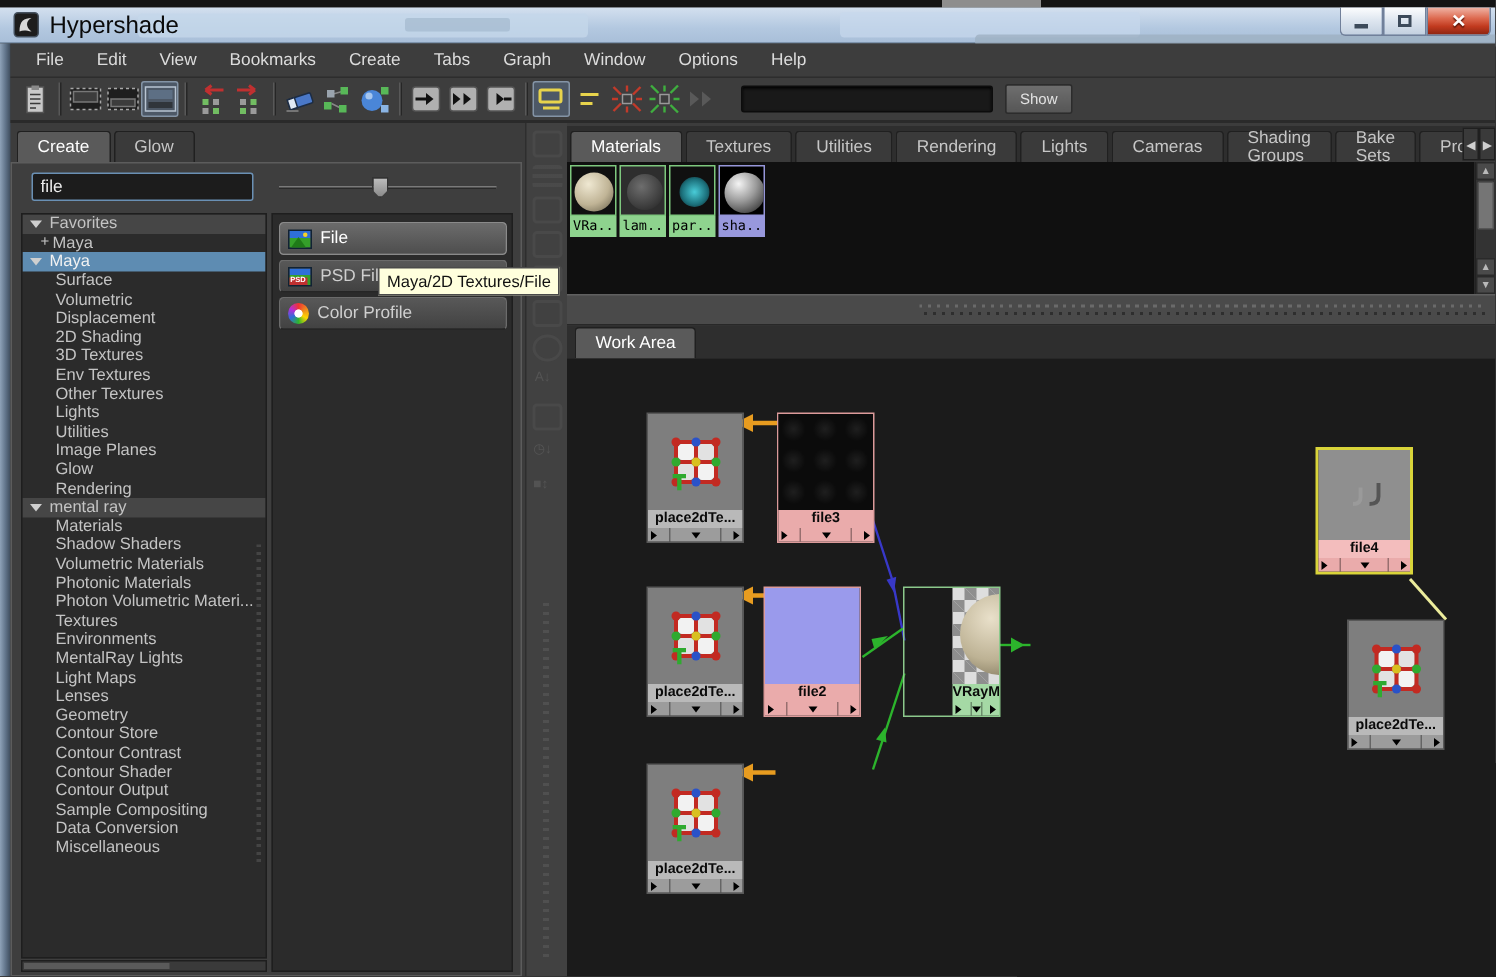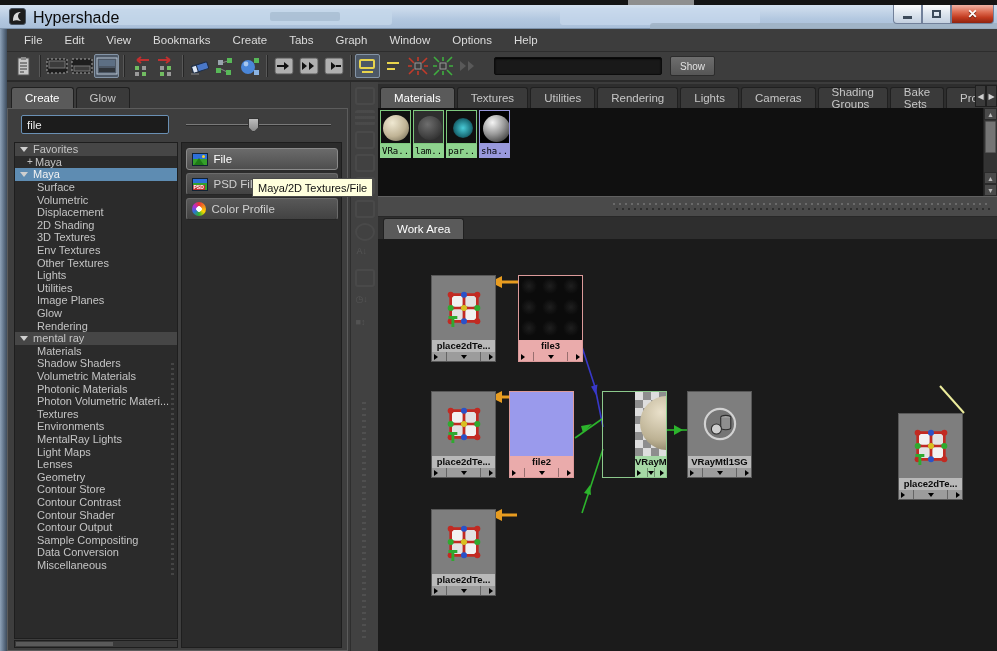--- a/index.html
+++ b/index.html
@@ -856,6 +856,26 @@
     </div>
 
 
+    <div class="node file4sel" style="left:499px;top:59px">
+      <div class="nbody">
+        <svg width="30" height="24" viewBox="0 0 30 24">
+            <path d="M24 4v9q0 5-6 5" stroke="#555" stroke-width="2.6" fill="none"></path>
+            <path d="M12 7v7q0 4-5 4" stroke="#9a9a9a" stroke-width="2.6" fill="none"></path>
+          </svg>
+      </div>
+      <div class="ntitle">file4</div>
+      <div class="nfoot">
+          <span class="fc c1">
+            <span class="tri-r"></span>
+          </span>
+          <span class="fc c2">
+            <span class="tri-d"></span>
+          </span>
+          <span class="fc c3">
+            <span class="tri-r"></span>
+          </span>
+        </div>
+    </div>
 
     <div class="node p2d" style="left:520px;top:174px">
       <div class="nbody">

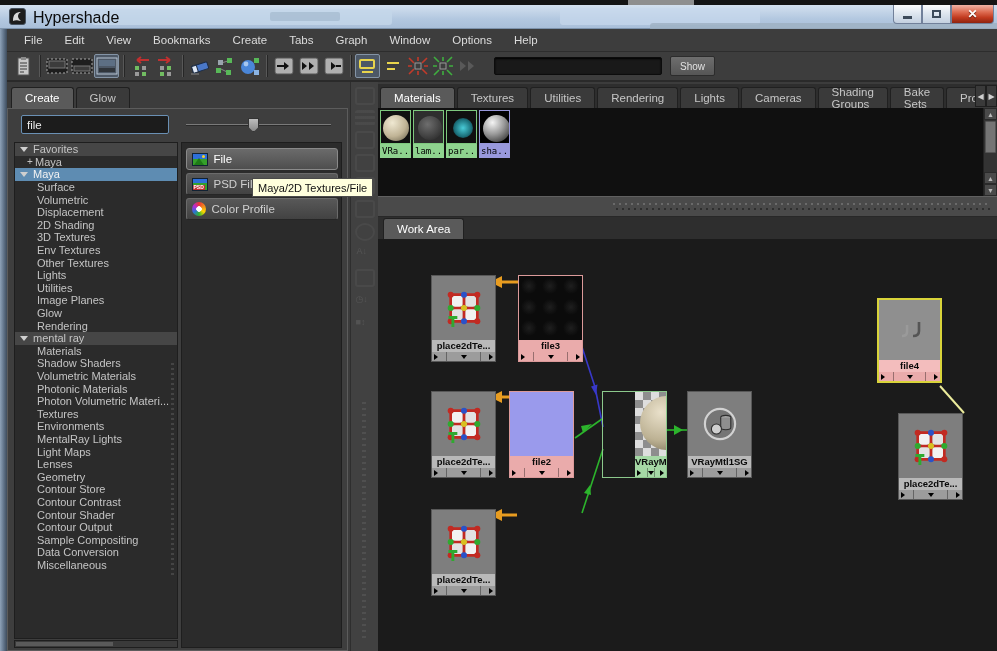--- a/index.html
+++ b/index.html
@@ -812,28 +812,6 @@
         </div>
     </div>
 
-    <div class="node sg" style="left:309px;top:152px">
-      <div class="nbody">
-        <svg width="46" height="46" viewBox="0 0 64 64">
-            <circle cx="32" cy="32" r="21" fill="#757575" stroke="#d2d2d2" stroke-width="3"></circle>
-            <ellipse cx="40" cy="23" rx="7" ry="3" fill="#a8a8a8" stroke="#2e2e2e" stroke-width="1.5"></ellipse>
-            <path d="M33 23v14a7 3 0 0 0 14 0V23" fill="#8e8e8e" stroke="#2e2e2e" stroke-width="1.5"></path>
-            <circle cx="27" cy="39" r="7" fill="#cfcfcf" stroke="#2e2e2e" stroke-width="1.5"></circle>
-          </svg>
-      </div>
-      <div class="ntitle">VRayMtl1SG</div>
-      <div class="nfoot">
-          <span class="fc c1">
-            <span class="tri-r"></span>
-          </span>
-          <span class="fc c2">
-            <span class="tri-d"></span>
-          </span>
-          <span class="fc c3">
-            <span class="tri-r"></span>
-          </span>
-        </div>
-    </div>
 
     <div class="node p2d" style="left:53px;top:270px">
       <div class="nbody">

